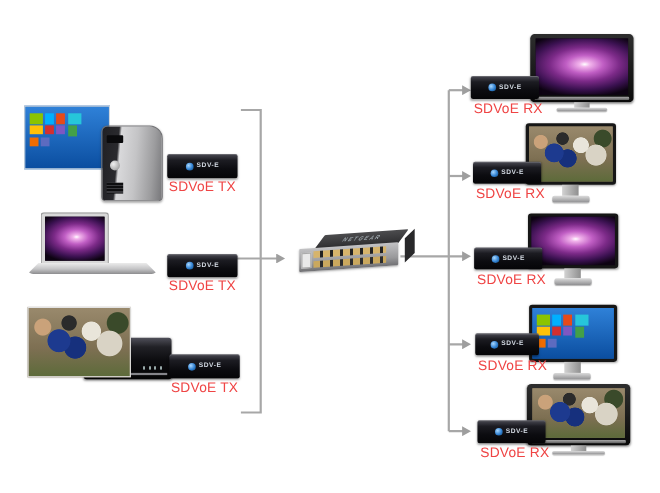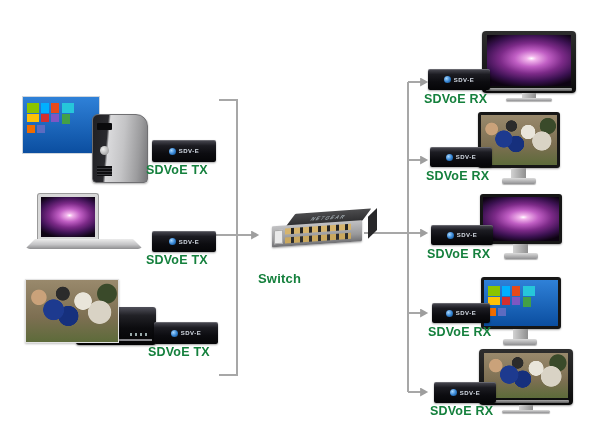--- a/index.html
+++ b/index.html
@@ -20,8 +20,8 @@
             background:radial-gradient(circle at 35% 35%,#a8d8ff 0%,#2f7fd0 55%,#17476f 100%);}
   .brand{color:#d4dbe4;font-size:6px;font-weight:700;letter-spacing:.5px;line-height:1;}
 
-  .dev-label{position:absolute;z-index:5;font-size:12.5px;font-weight:700;color:#15803d;
-             text-align:left;letter-spacing:.2px;white-space:nowrap;}
+  .dev-label{position:absolute;z-index:5;font-size:12.5px;font-weight:400;color:#ef4444;
+             text-align:center;letter-spacing:.2px;white-space:nowrap;}
 
   
   .screen-purple{background-color:#0d0312;

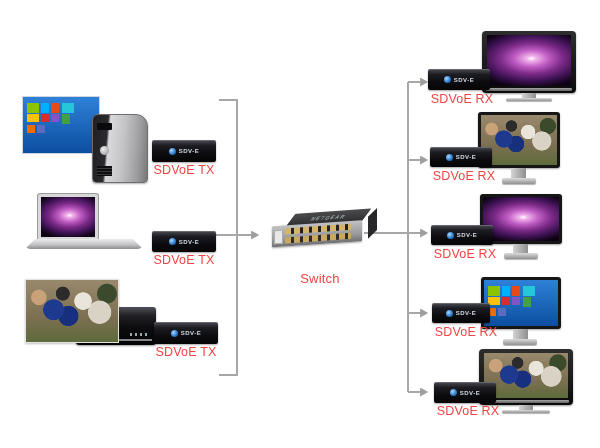--- a/index.html
+++ b/index.html
@@ -178,7 +178,6 @@
       </div>
     </div>
   </div>
-  <div class="dev-label" style="left:258px;top:271px;width:124px;font-size:13px;">Switch</div>
 
   <div class="abs tv" style="left:482px;top:31px;width:94px;height:62px;">
     <div class="fill screen-purple"></div>

